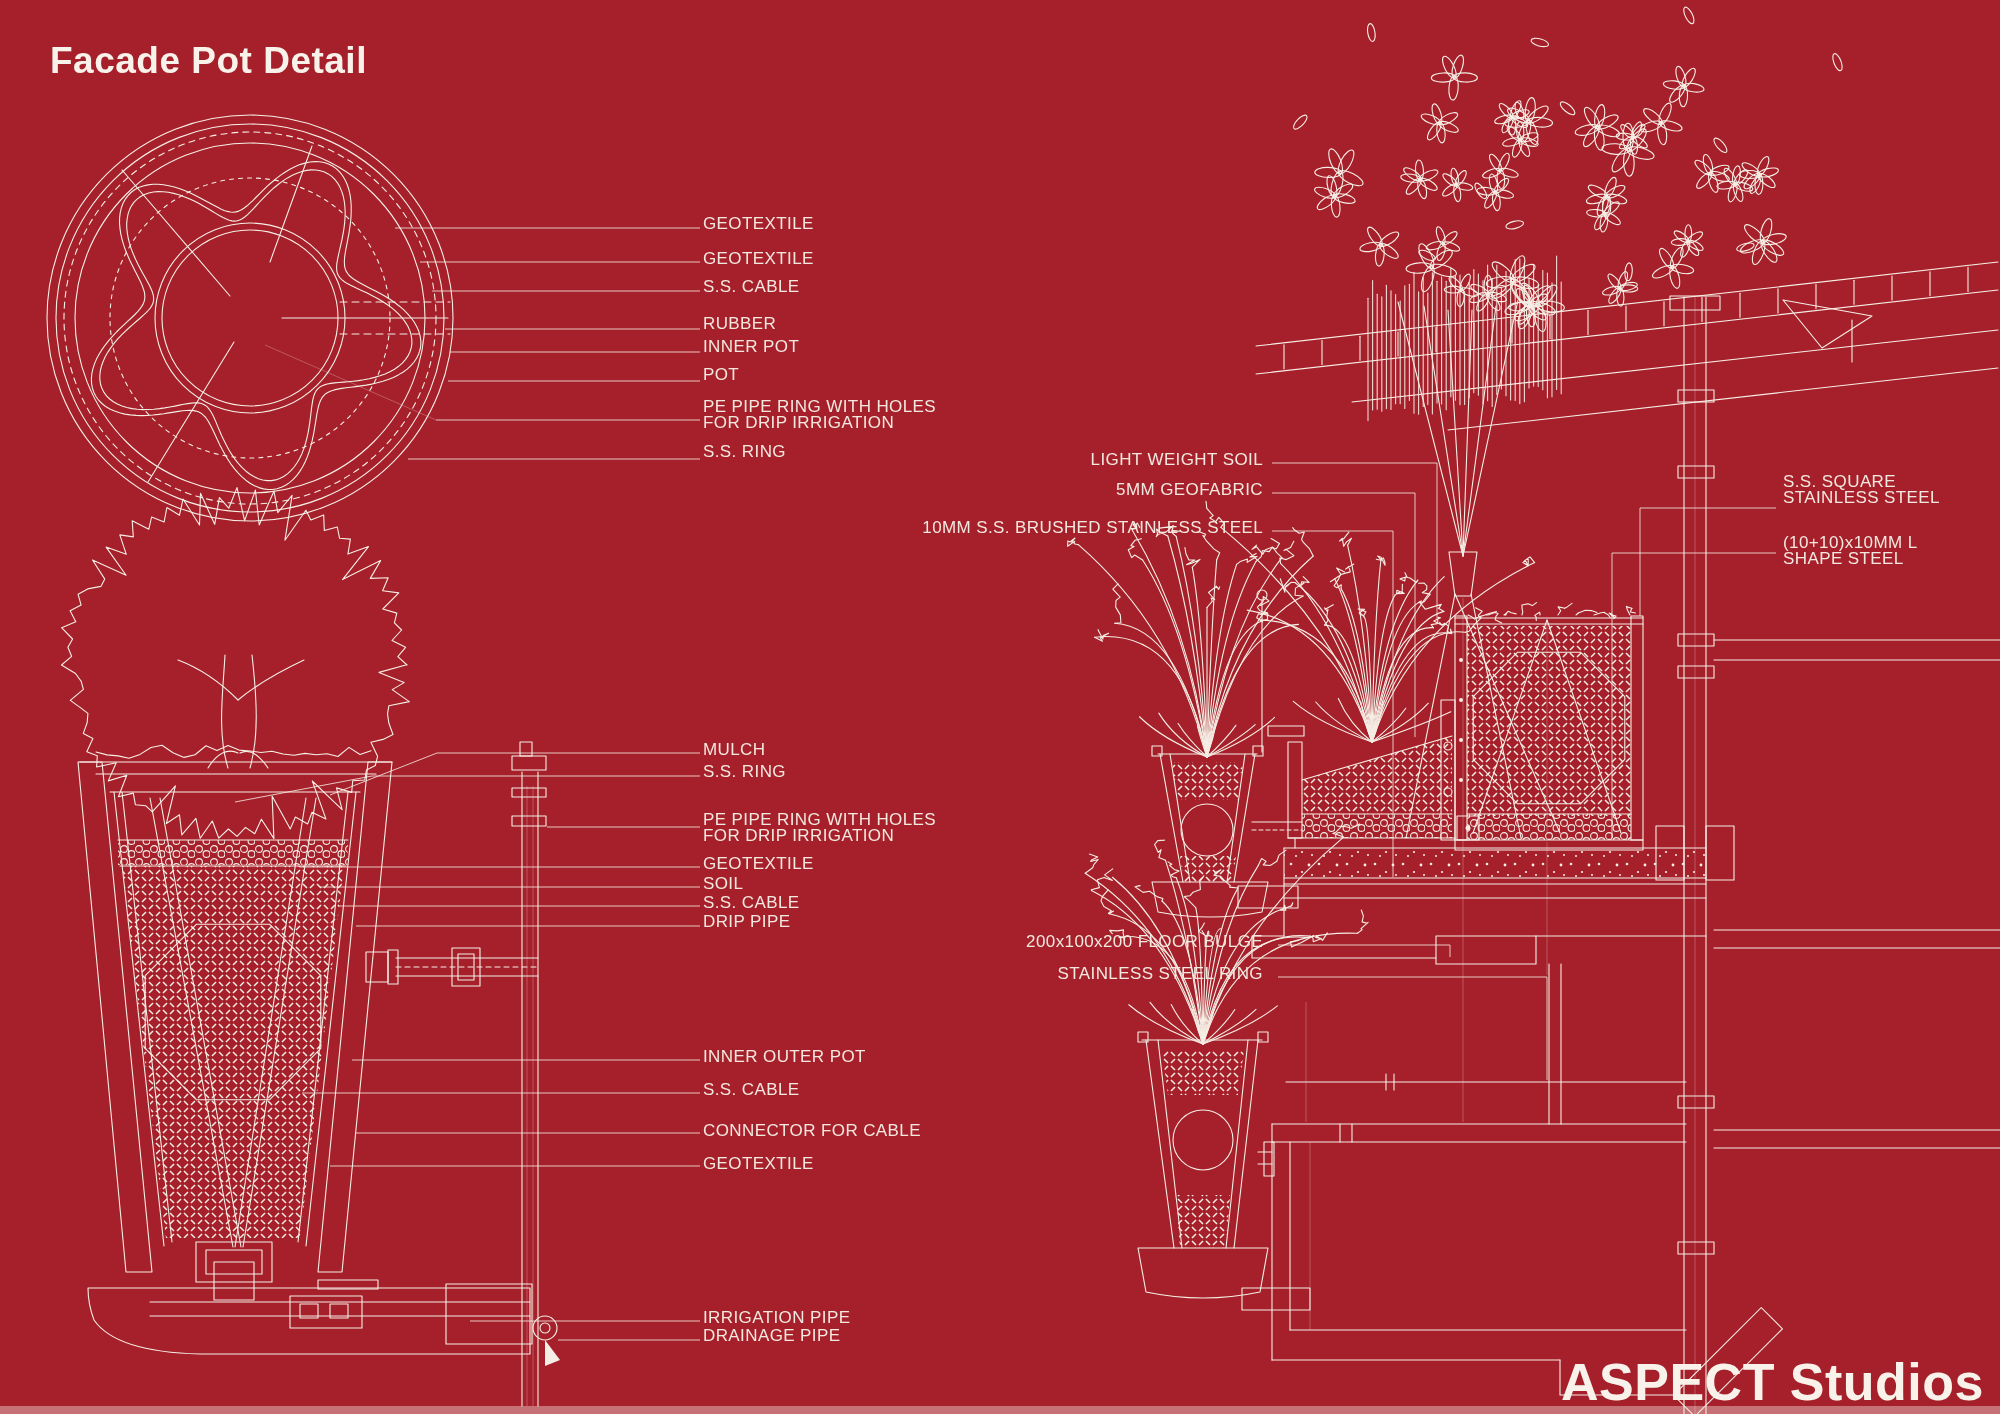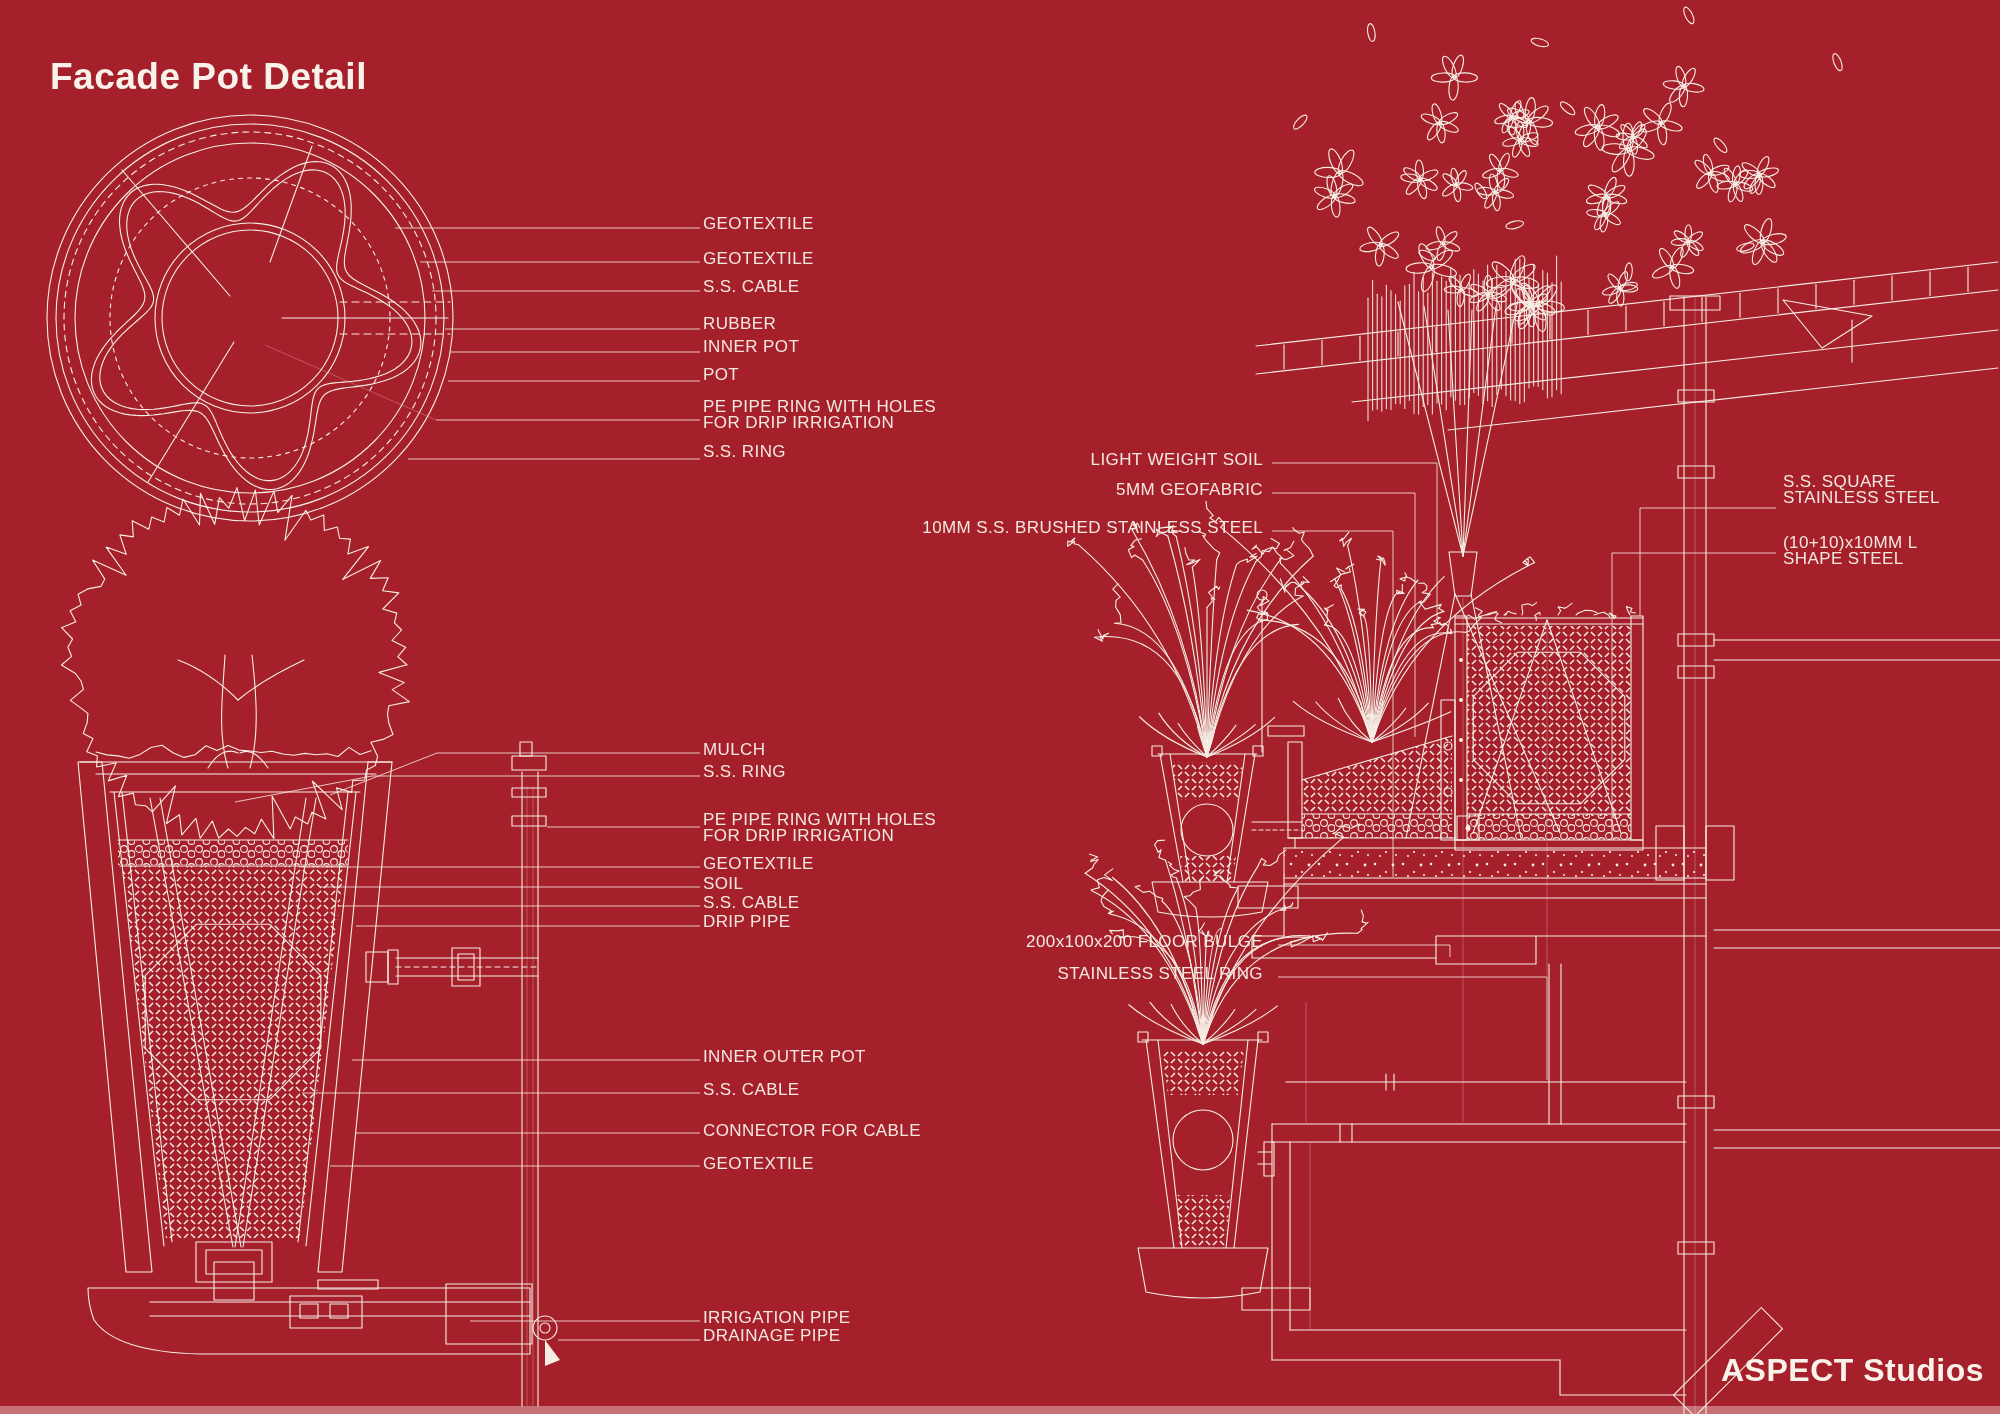--- a/index.html
+++ b/index.html
@@ -14,7 +14,7 @@
        white-space:pre-line;}
   .lbl.r{text-align:right;padding-left:48px;}
   #title{position:absolute;left:50px;top:40px;color:#F8F2EA;font-size:37px;font-weight:bold;
-         letter-spacing:.5px;margin-top:16px;}
+         letter-spacing:.5px;}
   #brand{position:absolute;right:16px;top:1352px;color:#F8F2EA;font-size:32px;font-weight:bold;
          letter-spacing:.5px;}
   #bottomstrip{position:absolute;left:0;top:1406px;width:2000px;height:8px;

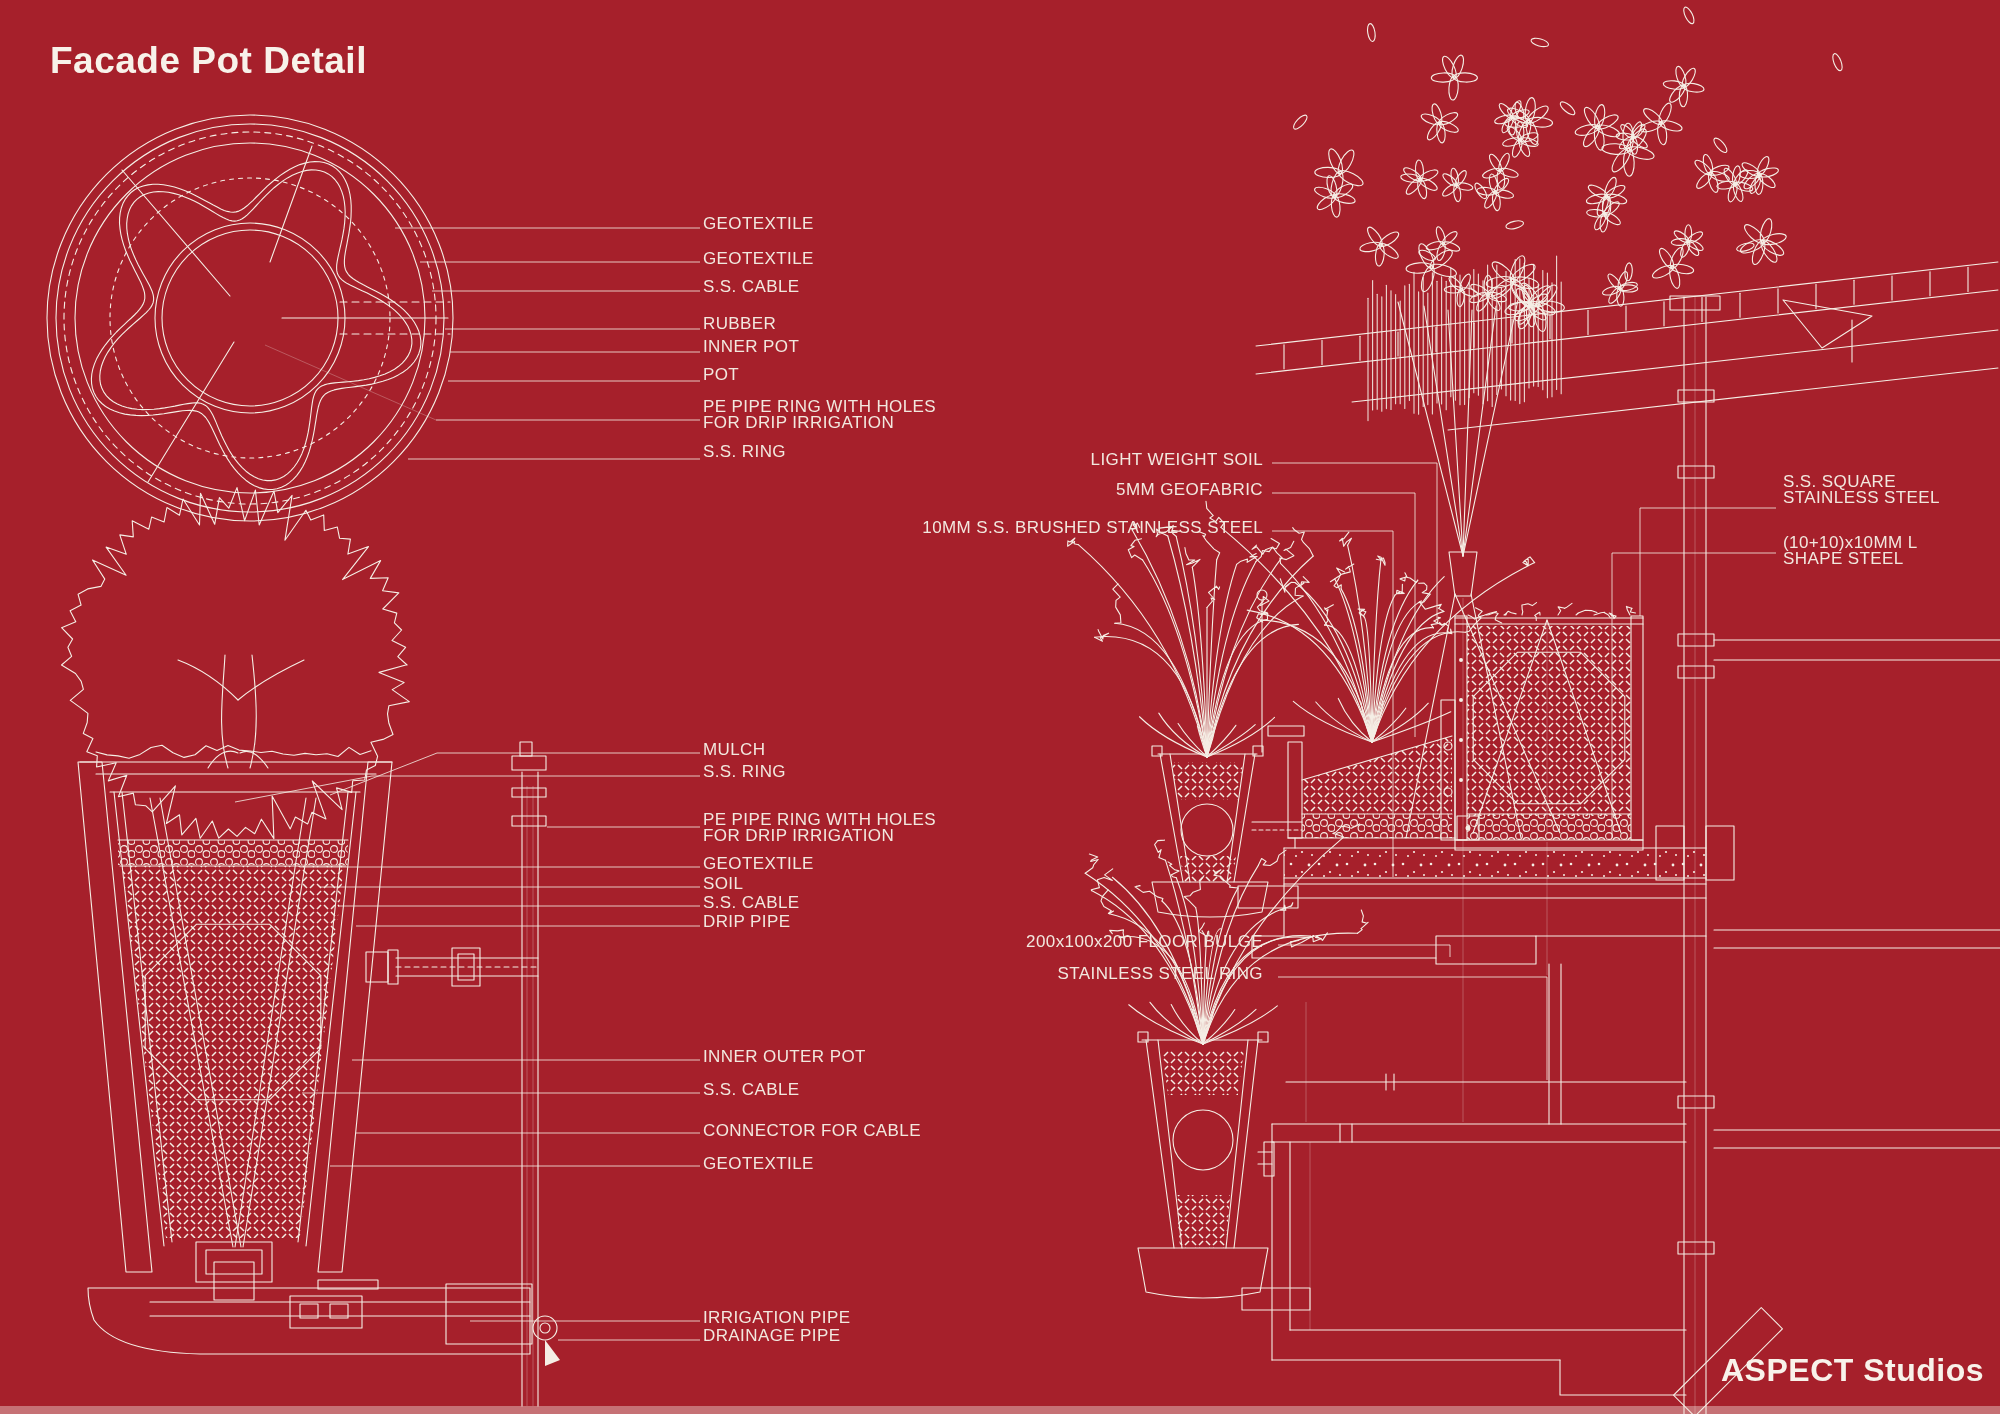--- a/index.html
+++ b/index.html
@@ -15,7 +15,7 @@
   .lbl.r{text-align:right;padding-left:48px;}
   #title{position:absolute;left:50px;top:40px;color:#F8F2EA;font-size:37px;font-weight:bold;
          letter-spacing:.5px;}
-  #brand{position:absolute;right:16px;top:1352px;color:#F8F2EA;font-size:32px;font-weight:bold;
+  #brand{position:absolute;right:16px;top:1352px;color:#F8F2EA;font-size:52px;font-weight:bold;
          letter-spacing:.5px;}
   #bottomstrip{position:absolute;left:0;top:1406px;width:2000px;height:8px;
          background:rgba(244,226,220,.42);}

